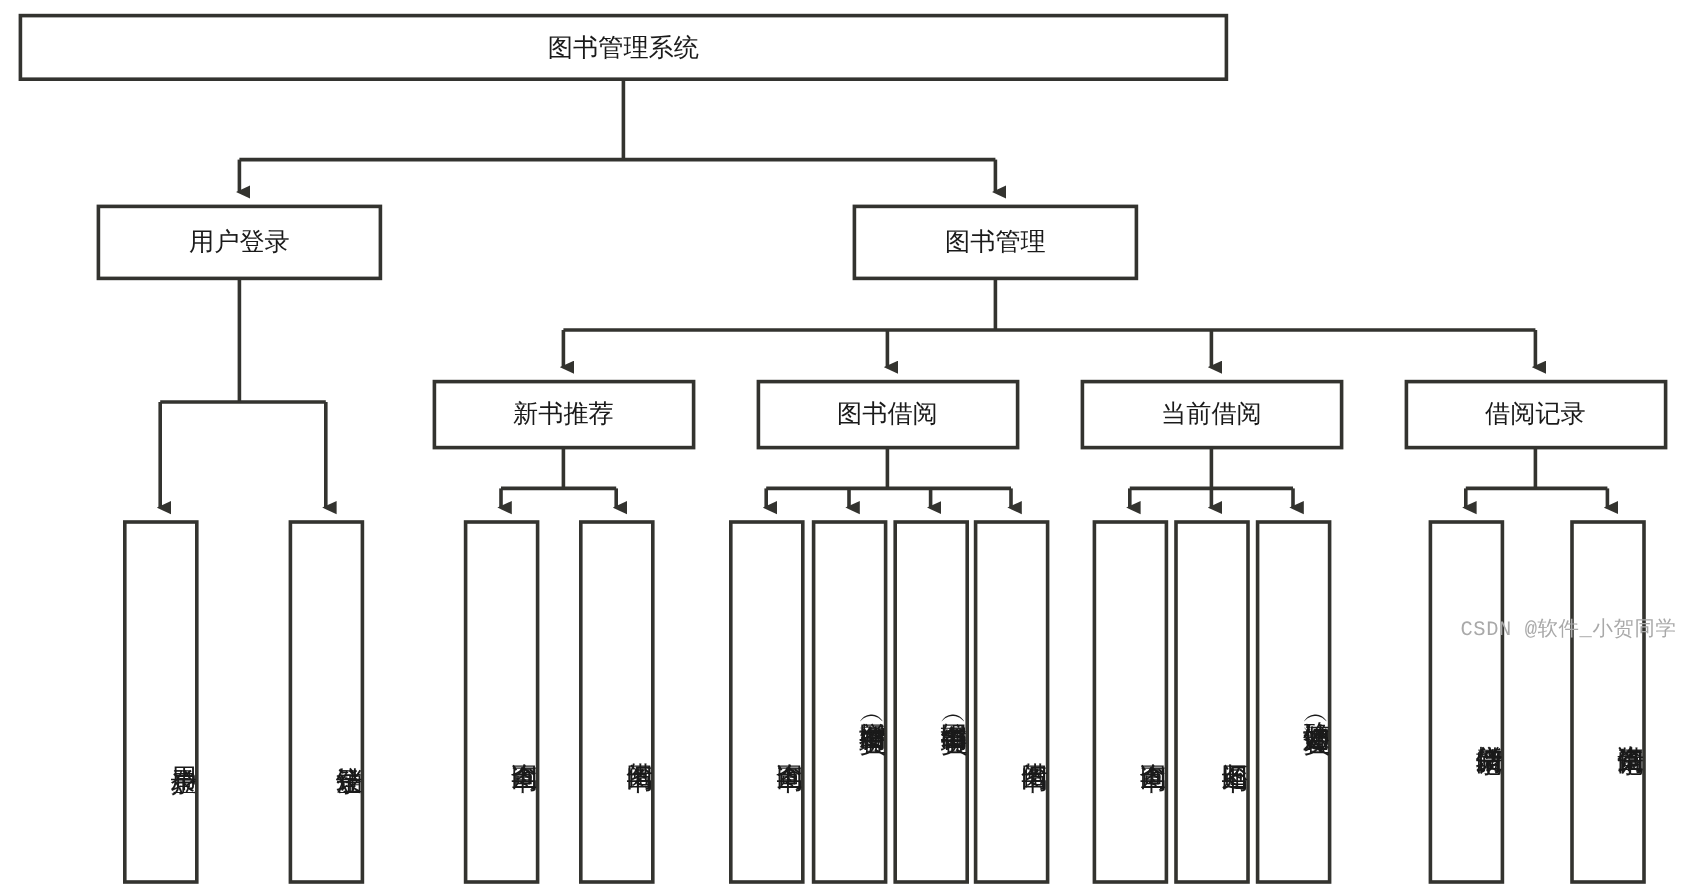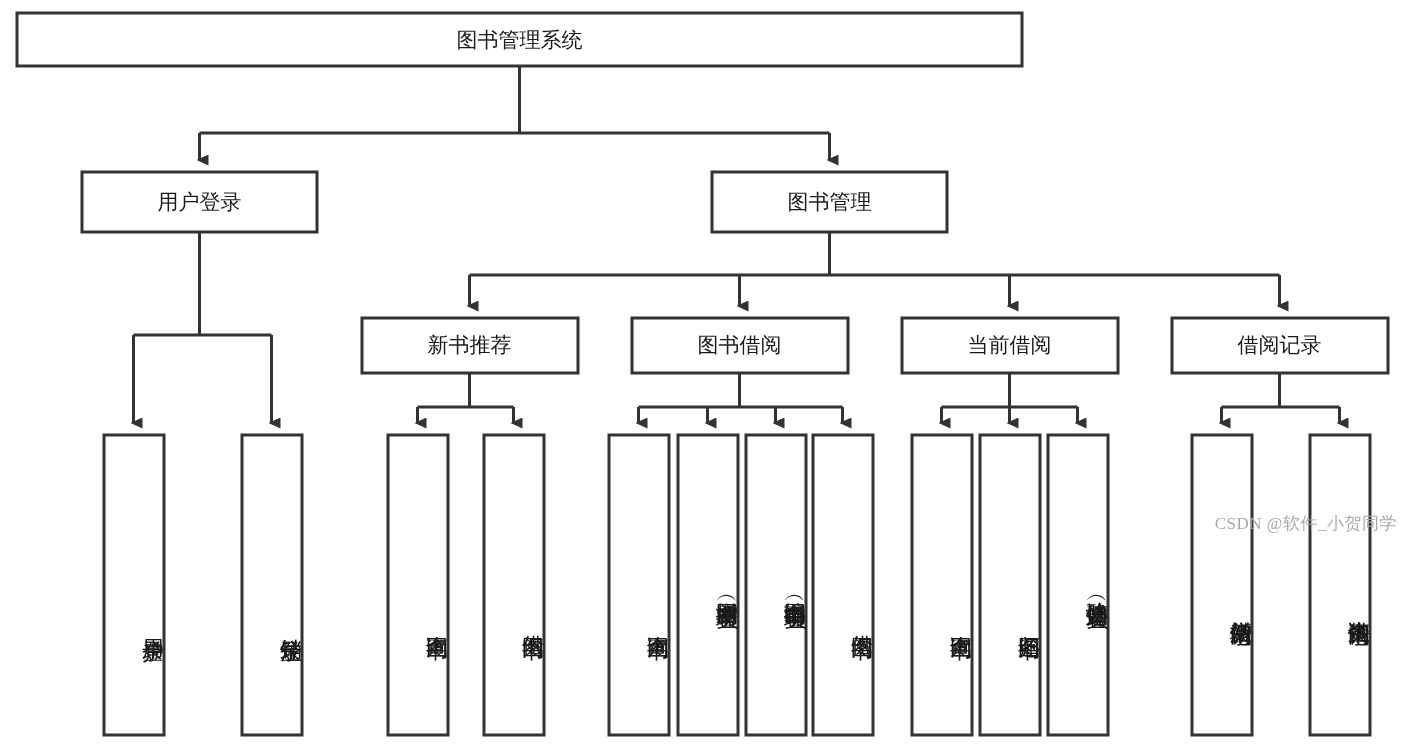--- a/index.html
+++ b/index.html
@@ -70,7 +70,7 @@
     position: absolute;
     right: 8px;
     bottom: 4px;
-    font-family: Liberation Serif, serif;
+    font-family: Liberation Mono, monospace;
     font-size: 17px;
     color: #a9a9a9;
     letter-spacing: 0.5px;

